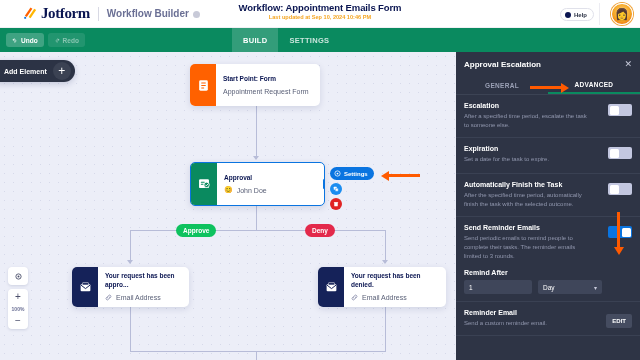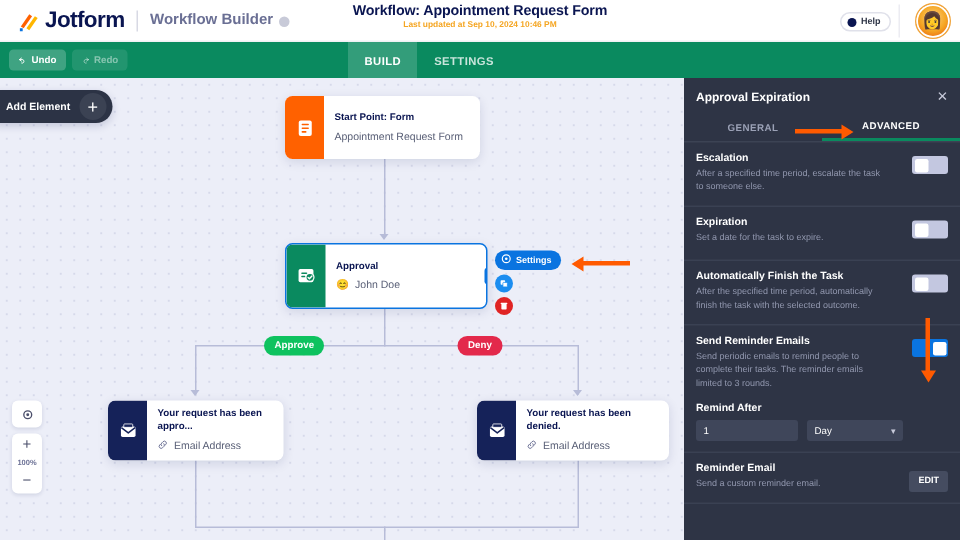--- a/index.html
+++ b/index.html
@@ -18,7 +18,7 @@
     display: flex; align-items: center;
     border-bottom: 1px solid #f0f0f4;
   }
-  .logo-wrap { display: flex; align-items: flex-end; padding-left: 12px; }
+  .logo-wrap { display: flex; align-items: flex-start; padding-left: 23px; font-family: Liberation Serif, serif; }
   .logo-mark { width: 15px; height: 15px; position: relative; margin-right: 3px; }
   .logo-text {
     font-size: 15px; font-weight: bold; color: #0a1551;

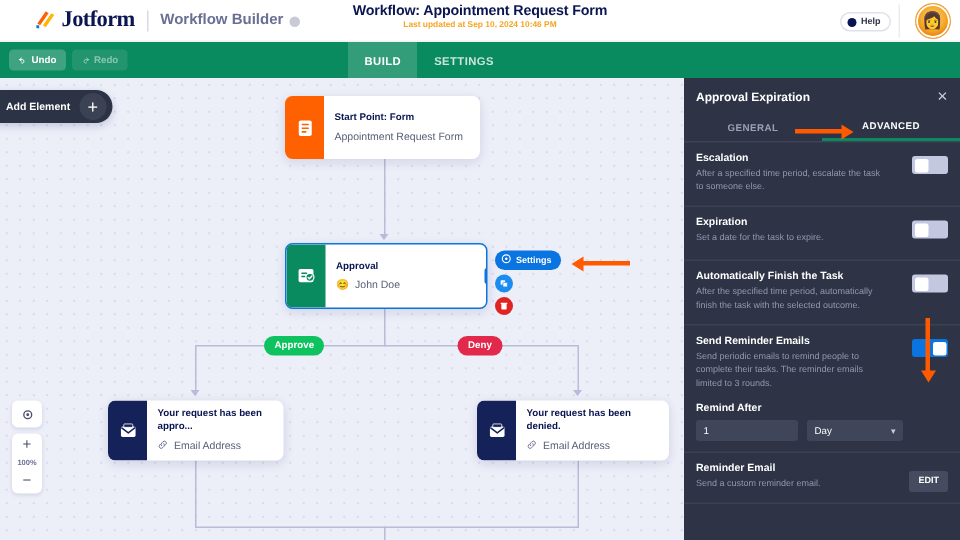--- a/index.html
+++ b/index.html
@@ -289,7 +289,7 @@
     </div>
 
     <div class="title-block">
-      <div class="wf-title">Workflow: Appointment Request Form</div>
+      <div class="wf-title">Workflow: Appointment Emails Form</div>
       <div class="wf-sub">Last updated at Sep 10, 2024 10:46 PM</div>
     </div>
 

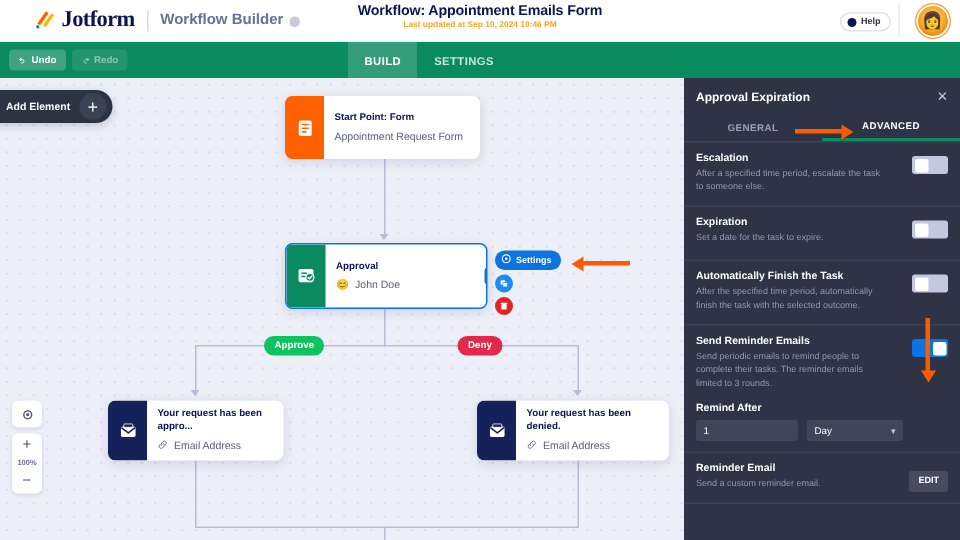--- a/index.html
+++ b/index.html
@@ -478,7 +478,7 @@
 
   <div class="panel">
     <div class="panel-head">
-      <span class="panel-title">Approval Expiration</span>
+      <span class="panel-title">Approval Escalation</span>
       <span class="panel-close">✕</span>
     </div>
 

